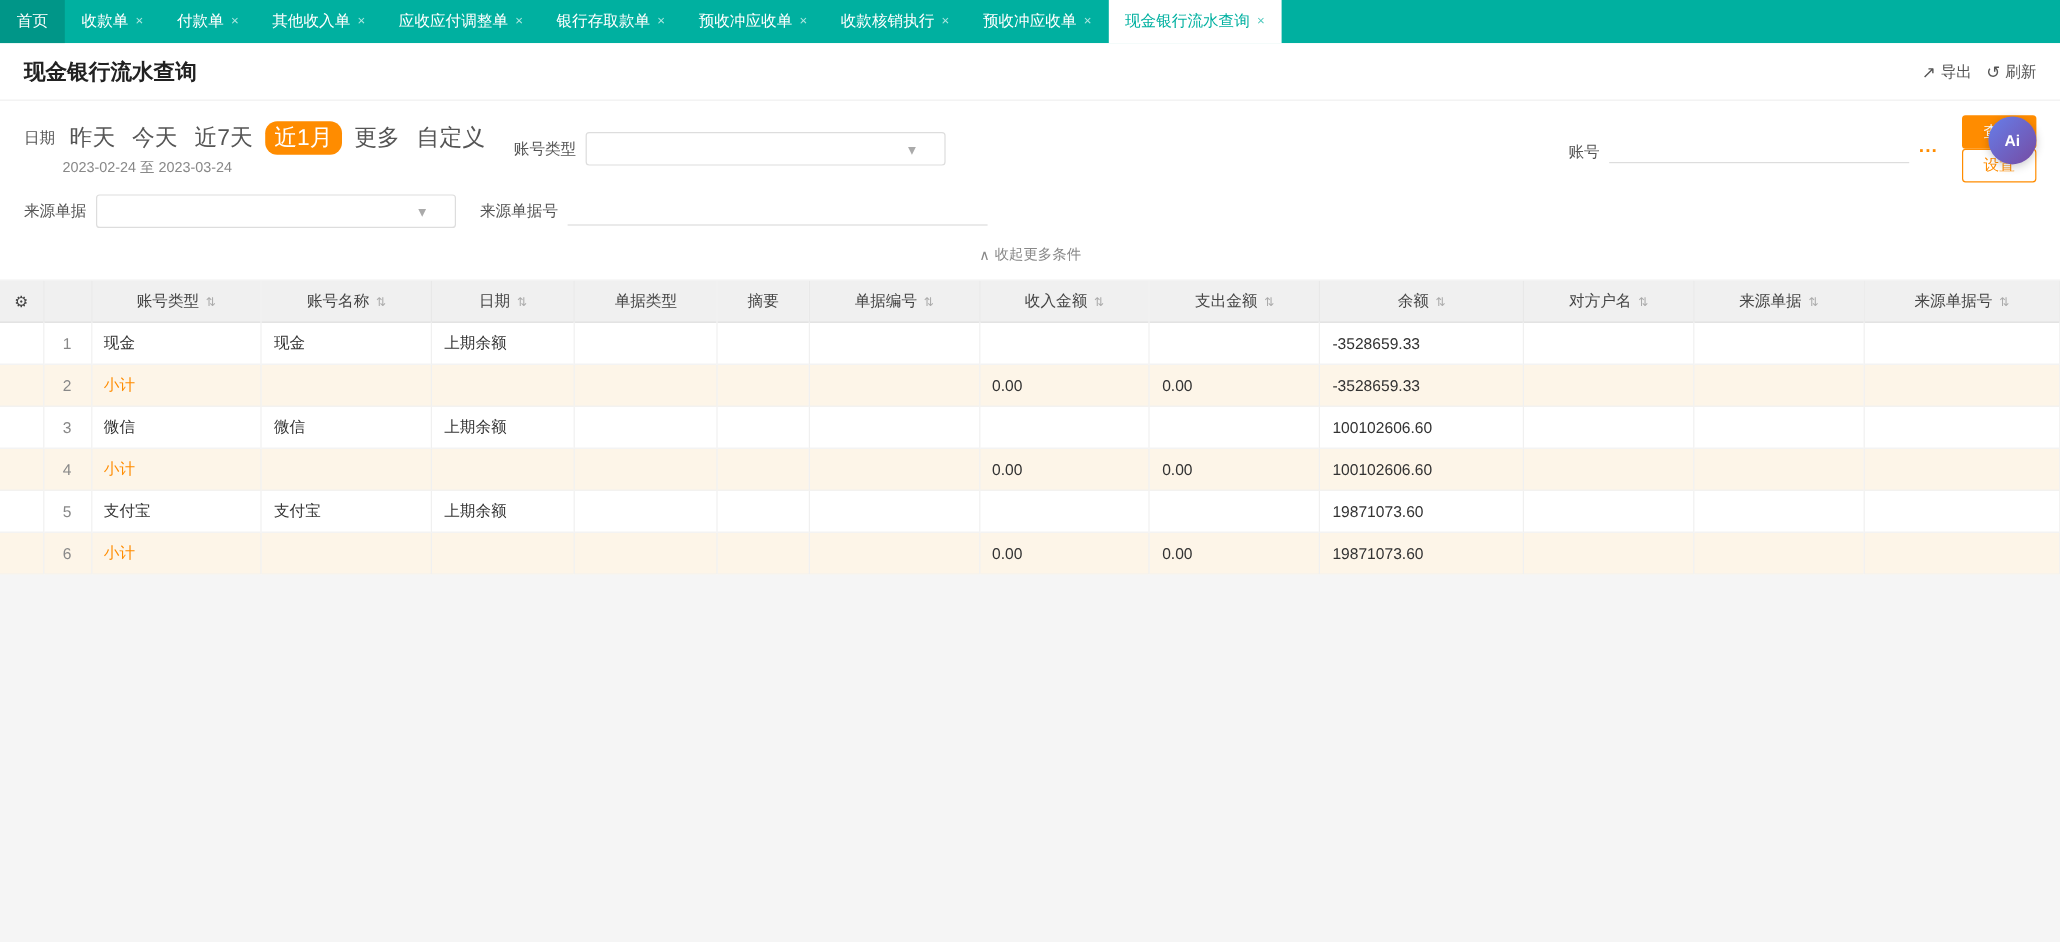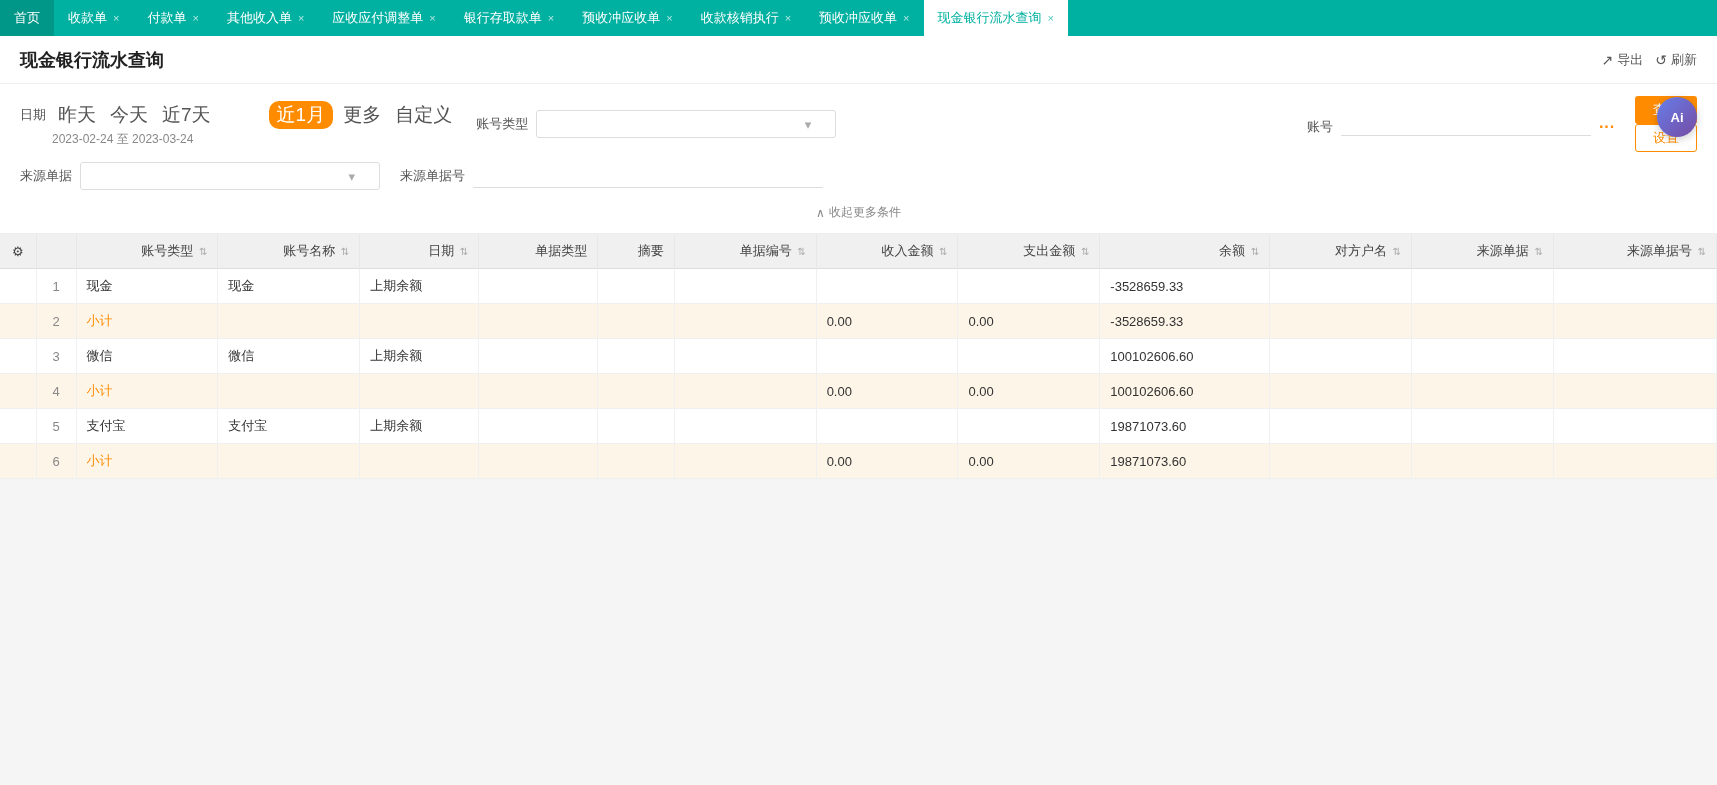--- a/index.html
+++ b/index.html
@@ -104,7 +104,6 @@
       color: #fff;
       border-radius: 10px;
       padding: 1px 8px;
-      margin-left: 48px;
     }
     .date-range {
       color: #888;

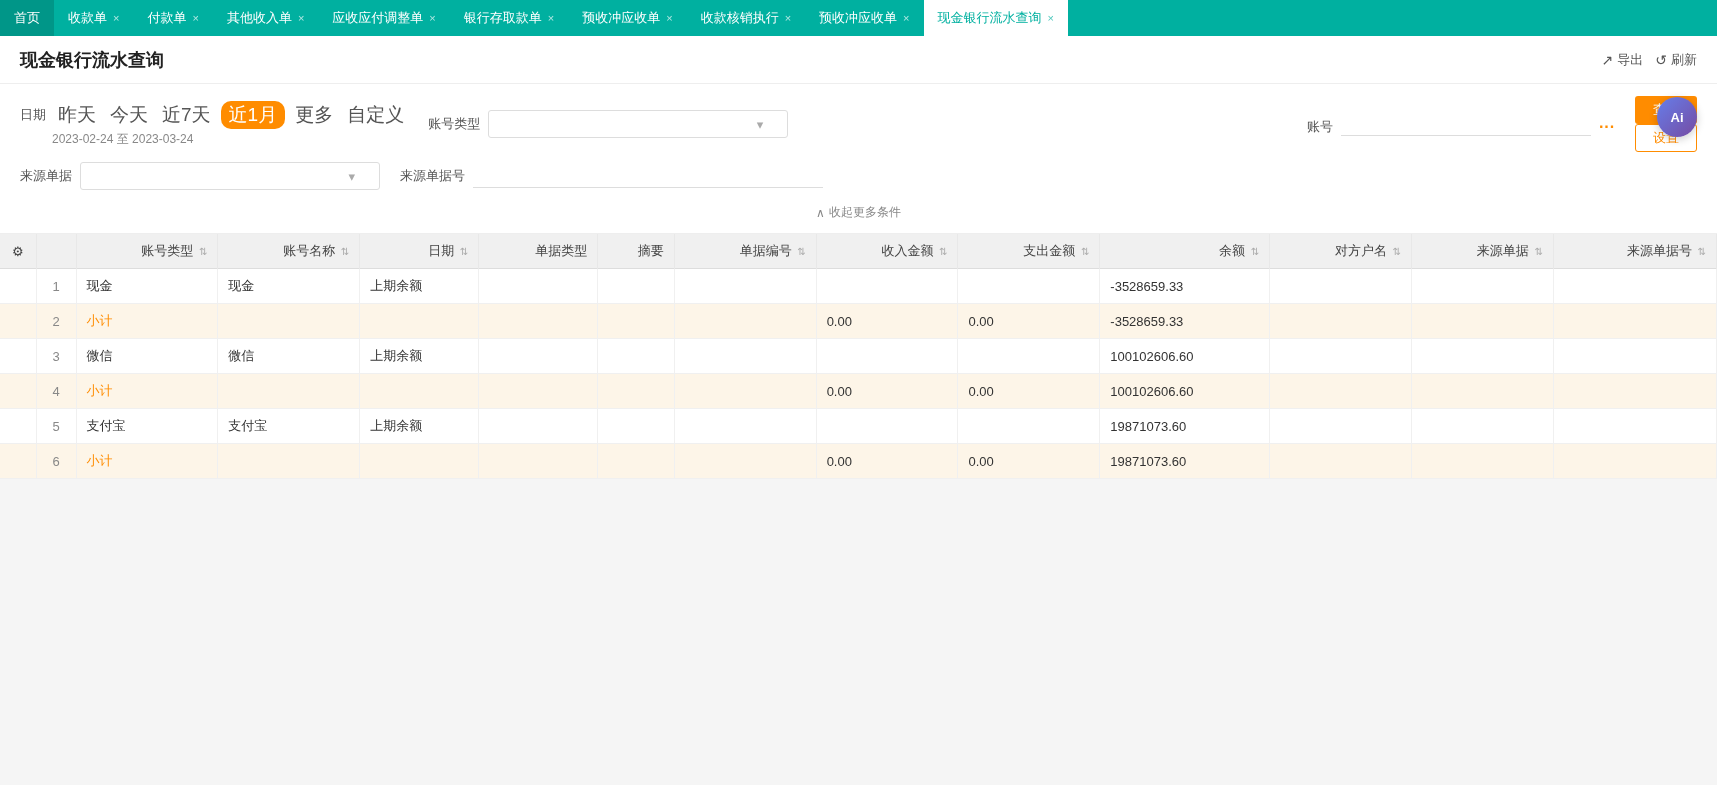--- a/index.html
+++ b/index.html
@@ -202,7 +202,7 @@
     }
     thead th {
       padding: 8px 10px;
-      text-align: right;
+      text-align: center;
       color: #444;
       font-weight: normal;
       white-space: nowrap;

